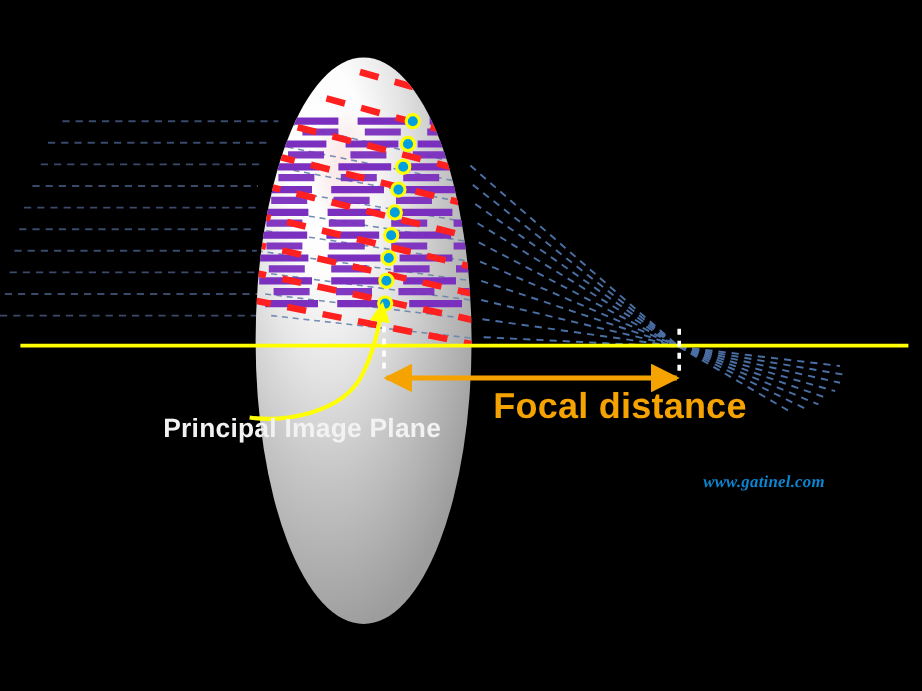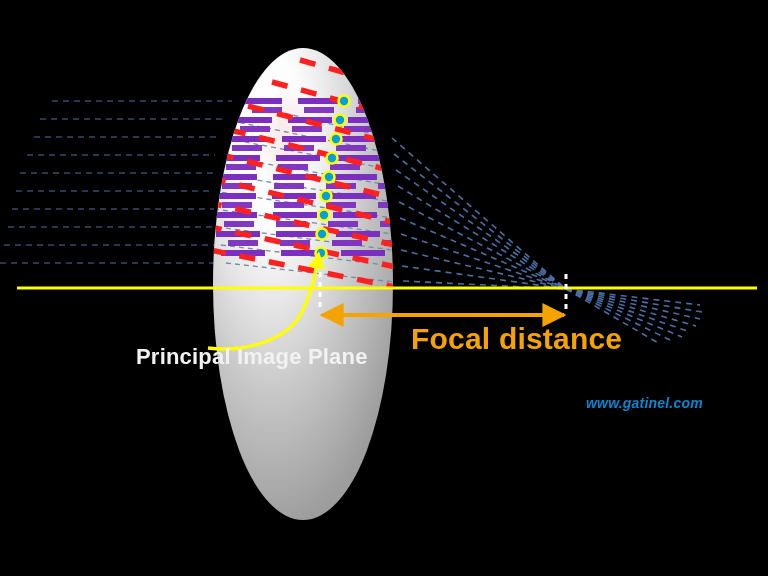--- a/index.html
+++ b/index.html
@@ -46,6 +46,7 @@
     font-size: 14px;
     font-style: italic;
     color: #0c85d0;
+    font-family: Liberation Serif, serif;
   }
 </style>
 </head>

